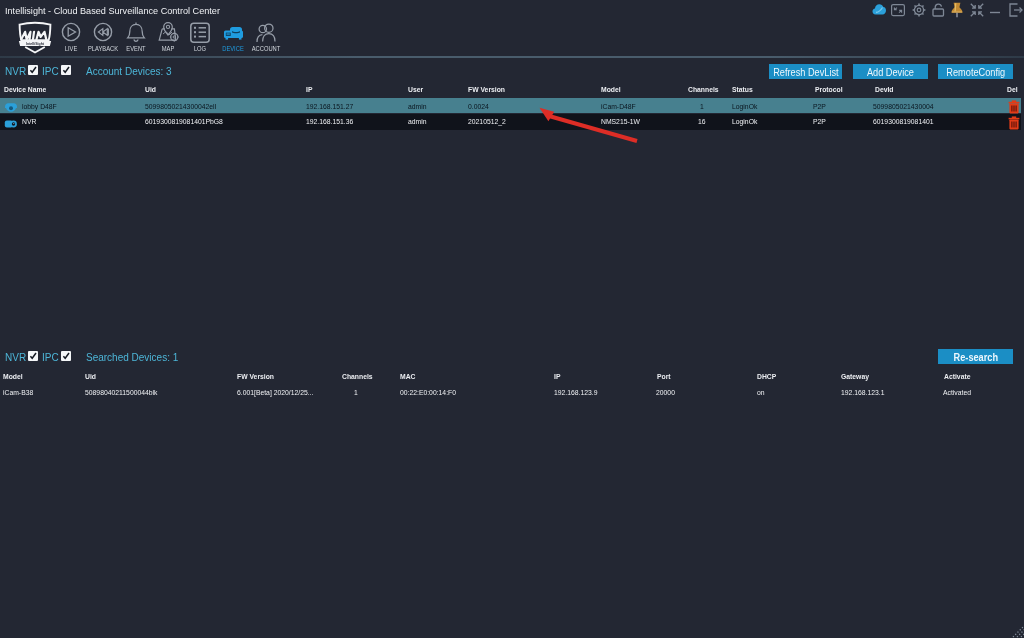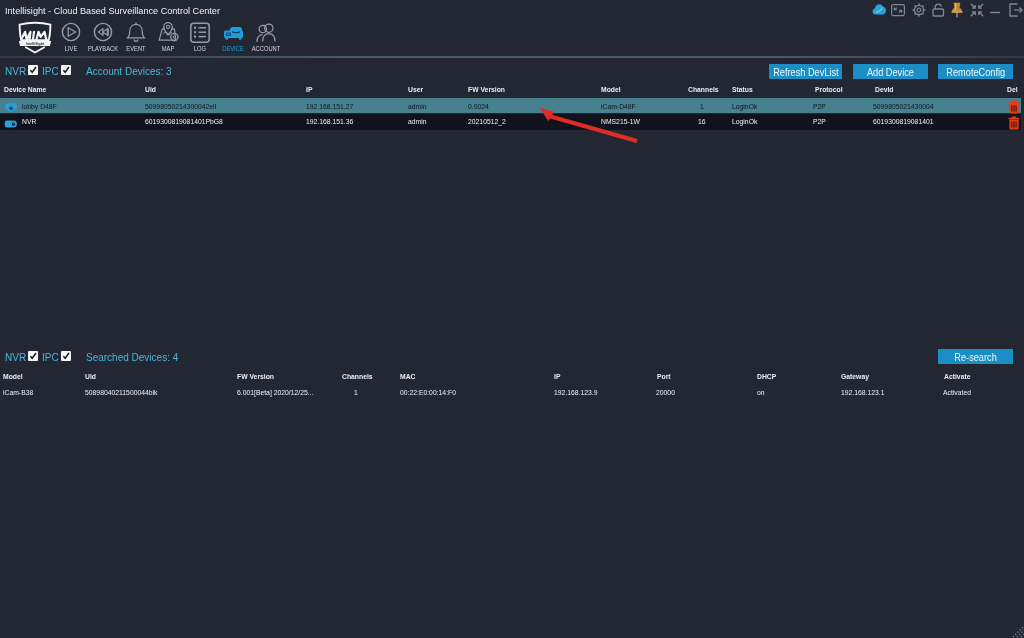--- a/index.html
+++ b/index.html
@@ -282,7 +282,7 @@
         <path d="M2.4 5.2 L4.2 7.2 L8 2 L8 2" stroke="#141922" stroke-width="1.5" fill="none"></path>
       </svg>
     </div>
-<div class="abs cyan" style="left:86px;top:352px;">Searched Devices: 4</div>
+<div class="abs cyan" style="left:86px;top:352px;">Searched Devices: 1</div>
 <div class="btn" style="left:938px;top:349px;width:75px;">
       <span>Re-search</span>
     </div>

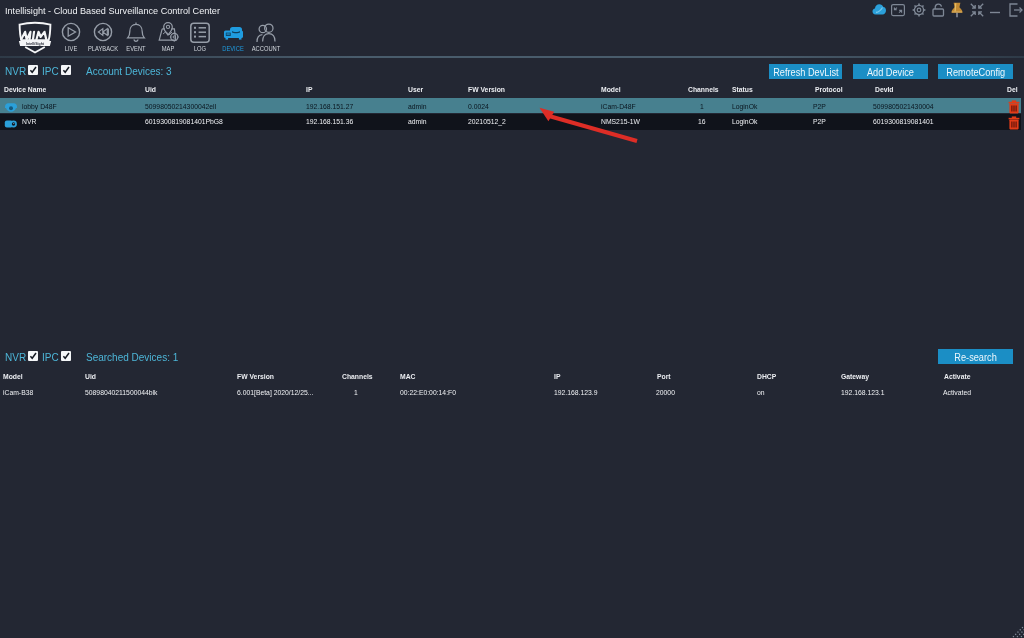--- a/index.html
+++ b/index.html
@@ -283,7 +283,7 @@
       </svg>
     </div>
 <div class="abs cyan" style="left:86px;top:352px;">Searched Devices: 1</div>
-<div class="btn" style="left:938px;top:349px;width:75px;">
+<div class="btn" style="left:938px;top:349px;width:75px;font-weight:bold;">
       <span>Re-search</span>
     </div>
 

